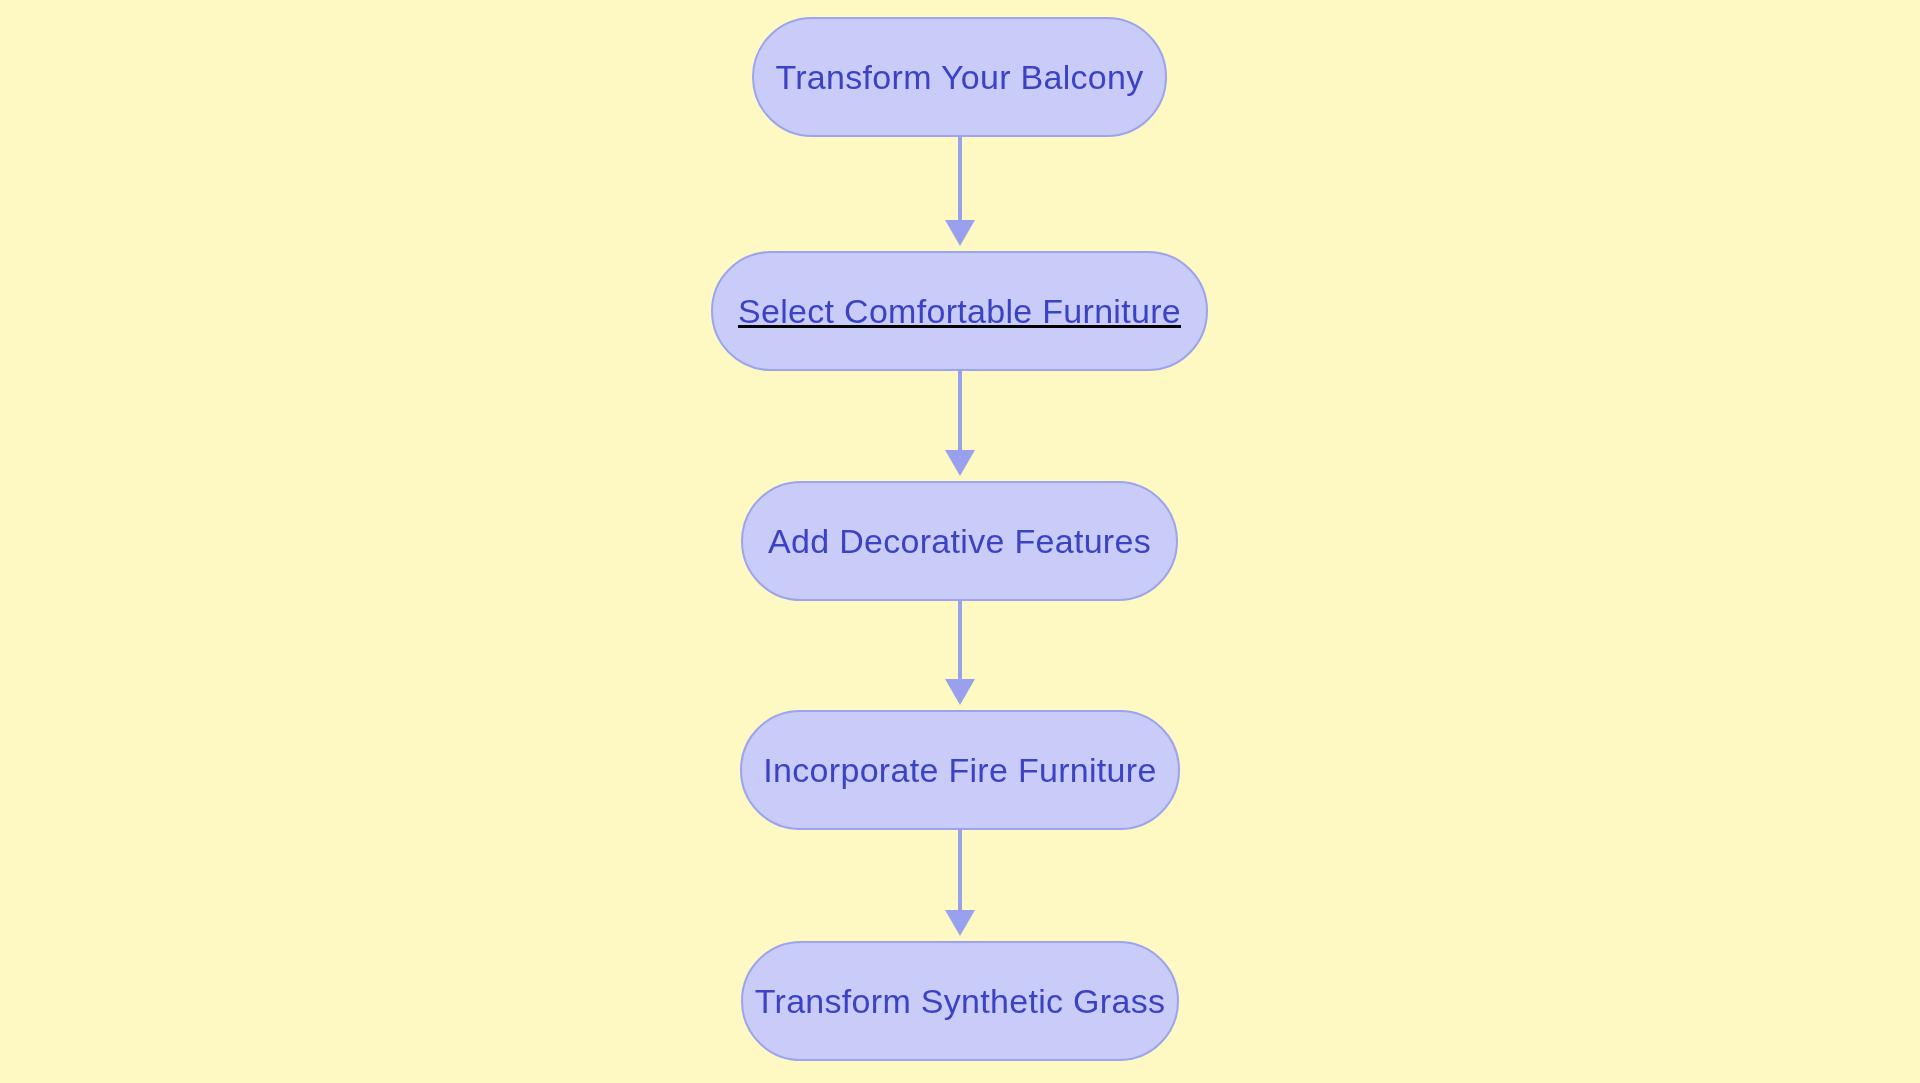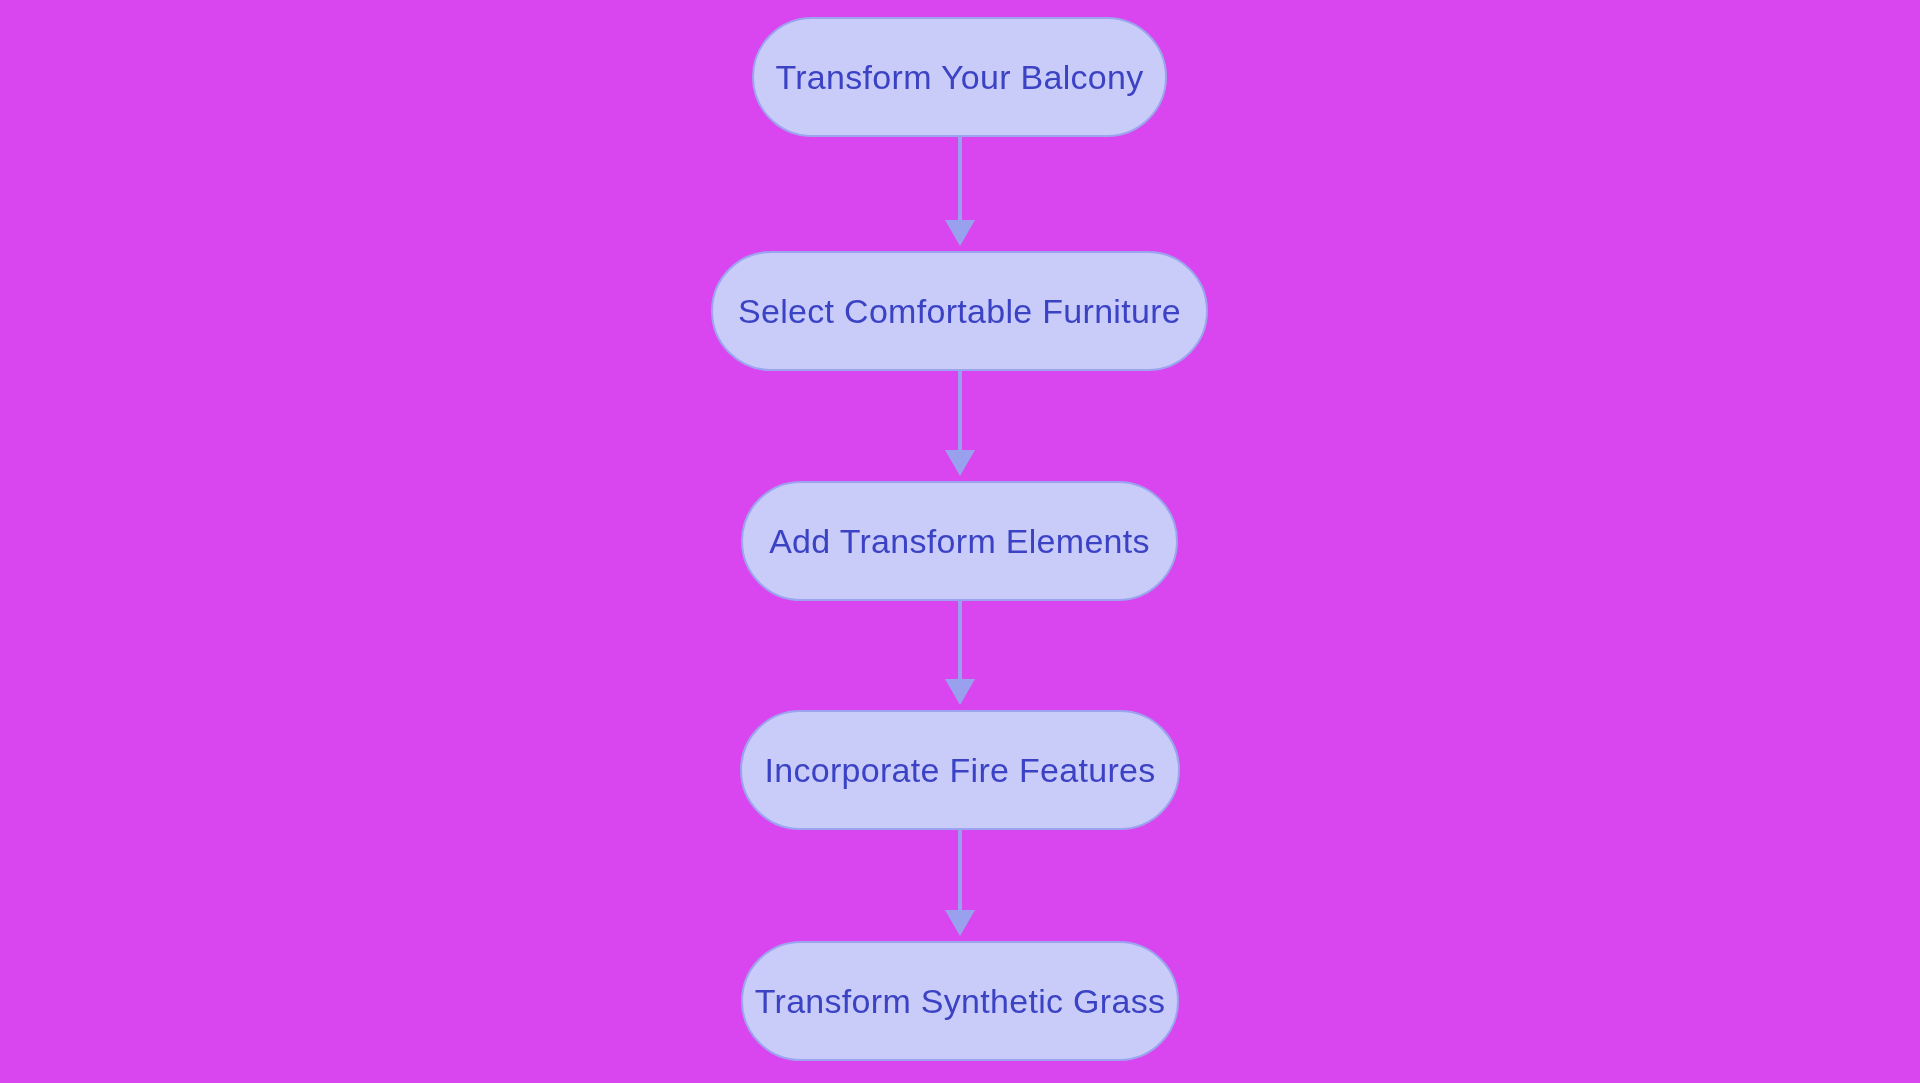--- a/index.html
+++ b/index.html
@@ -49,7 +49,7 @@
 </head>
 <body>
 
-<div class="canvas" style="background: #d946ef;">
+<div class="canvas" style="background: #fef9c3;">
 
 <div class="node" style="left: 752px; top: 17px; width: 415px; height: 120px; border-radius: 60px;">
       <span class="node-label">Transform Your Balcony</span>

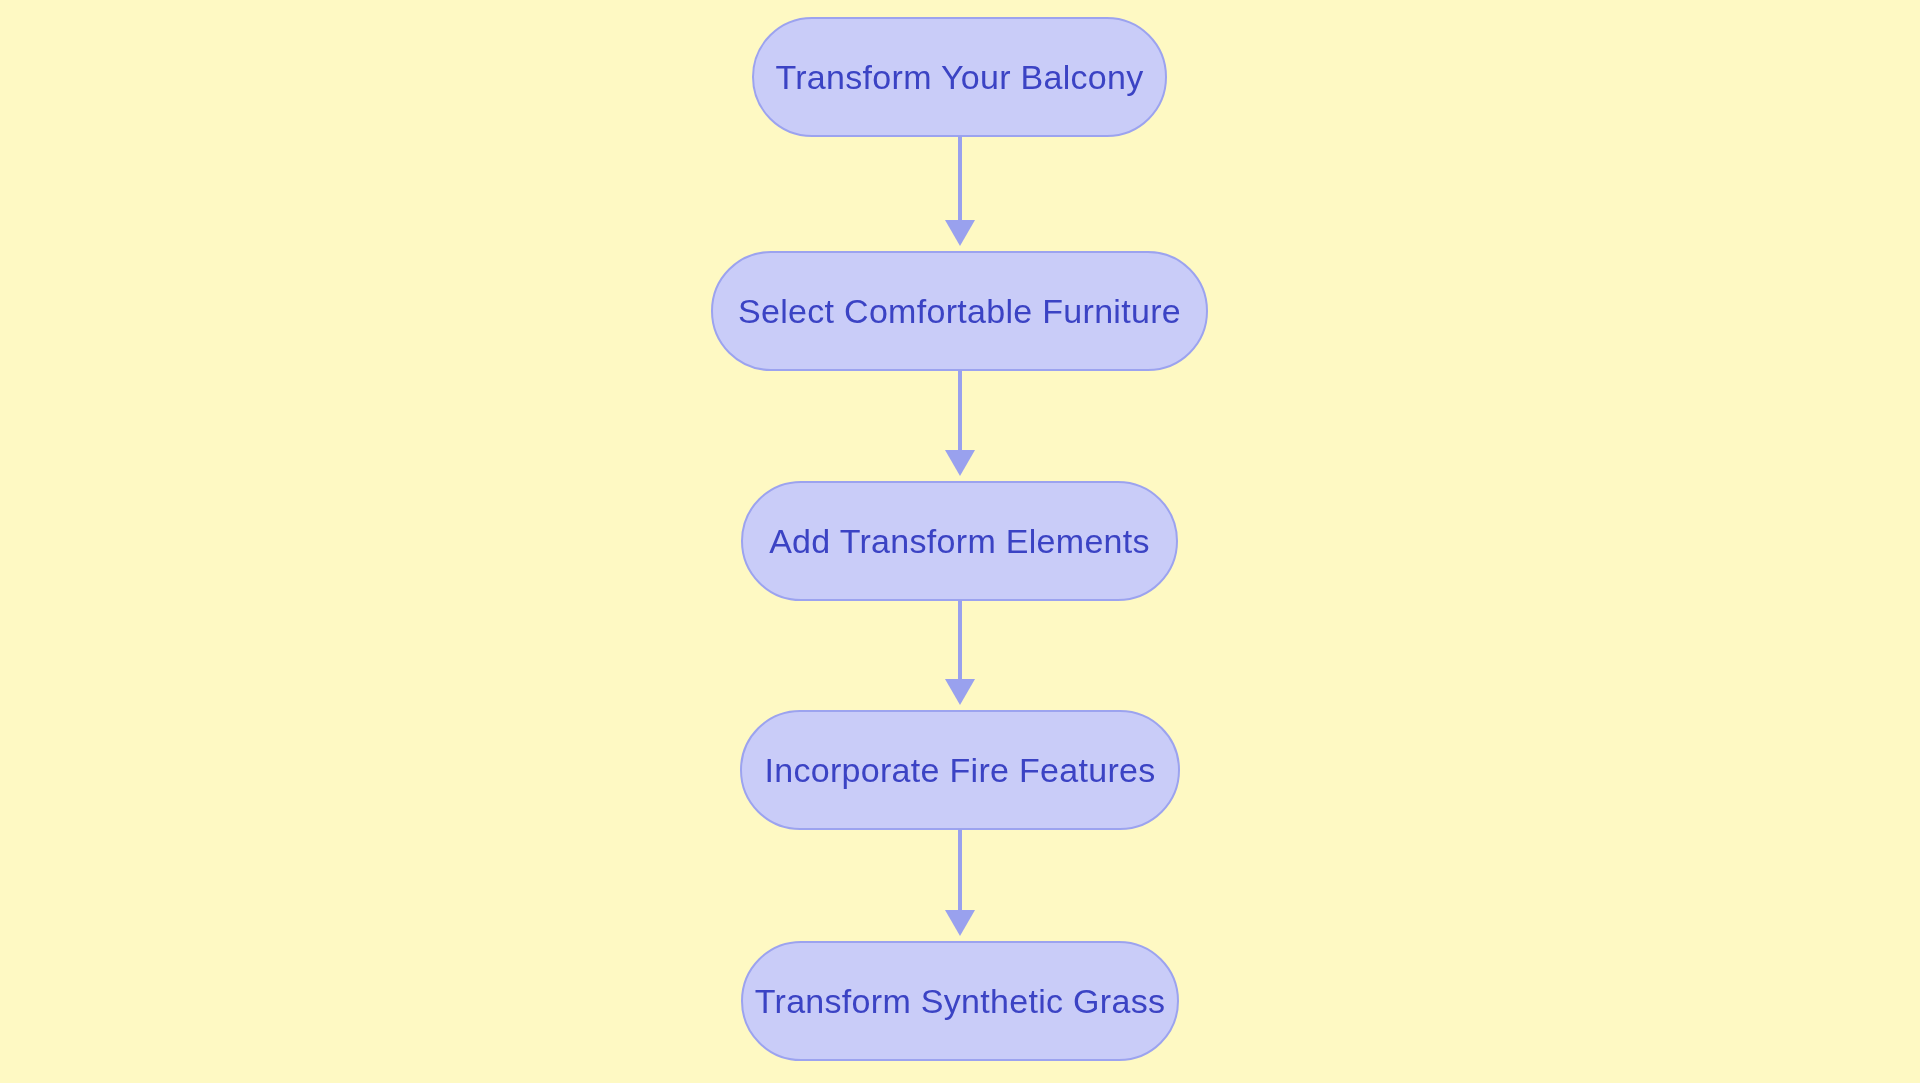--- a/index.html
+++ b/index.html
@@ -54,7 +54,7 @@
 <div class="node" style="left: 752px; top: 17px; width: 415px; height: 120px; border-radius: 60px;">
       <span class="node-label">Transform Your Balcony</span>
     </div>
-    <div class="node" style="left: 711px; top: 251px; width: 497px; height: 120px; border-radius: 60px;">
+    <div class="node" style="left: 711px; top: 251px; width: 497px; height: 120px; border-radius: 60px; text-decoration: underline;">
       <span class="node-label">Select Comfortable Furniture</span>
     </div>
     <div class="node" style="left: 741px; top: 481px; width: 437px; height: 120px; border-radius: 60px;">

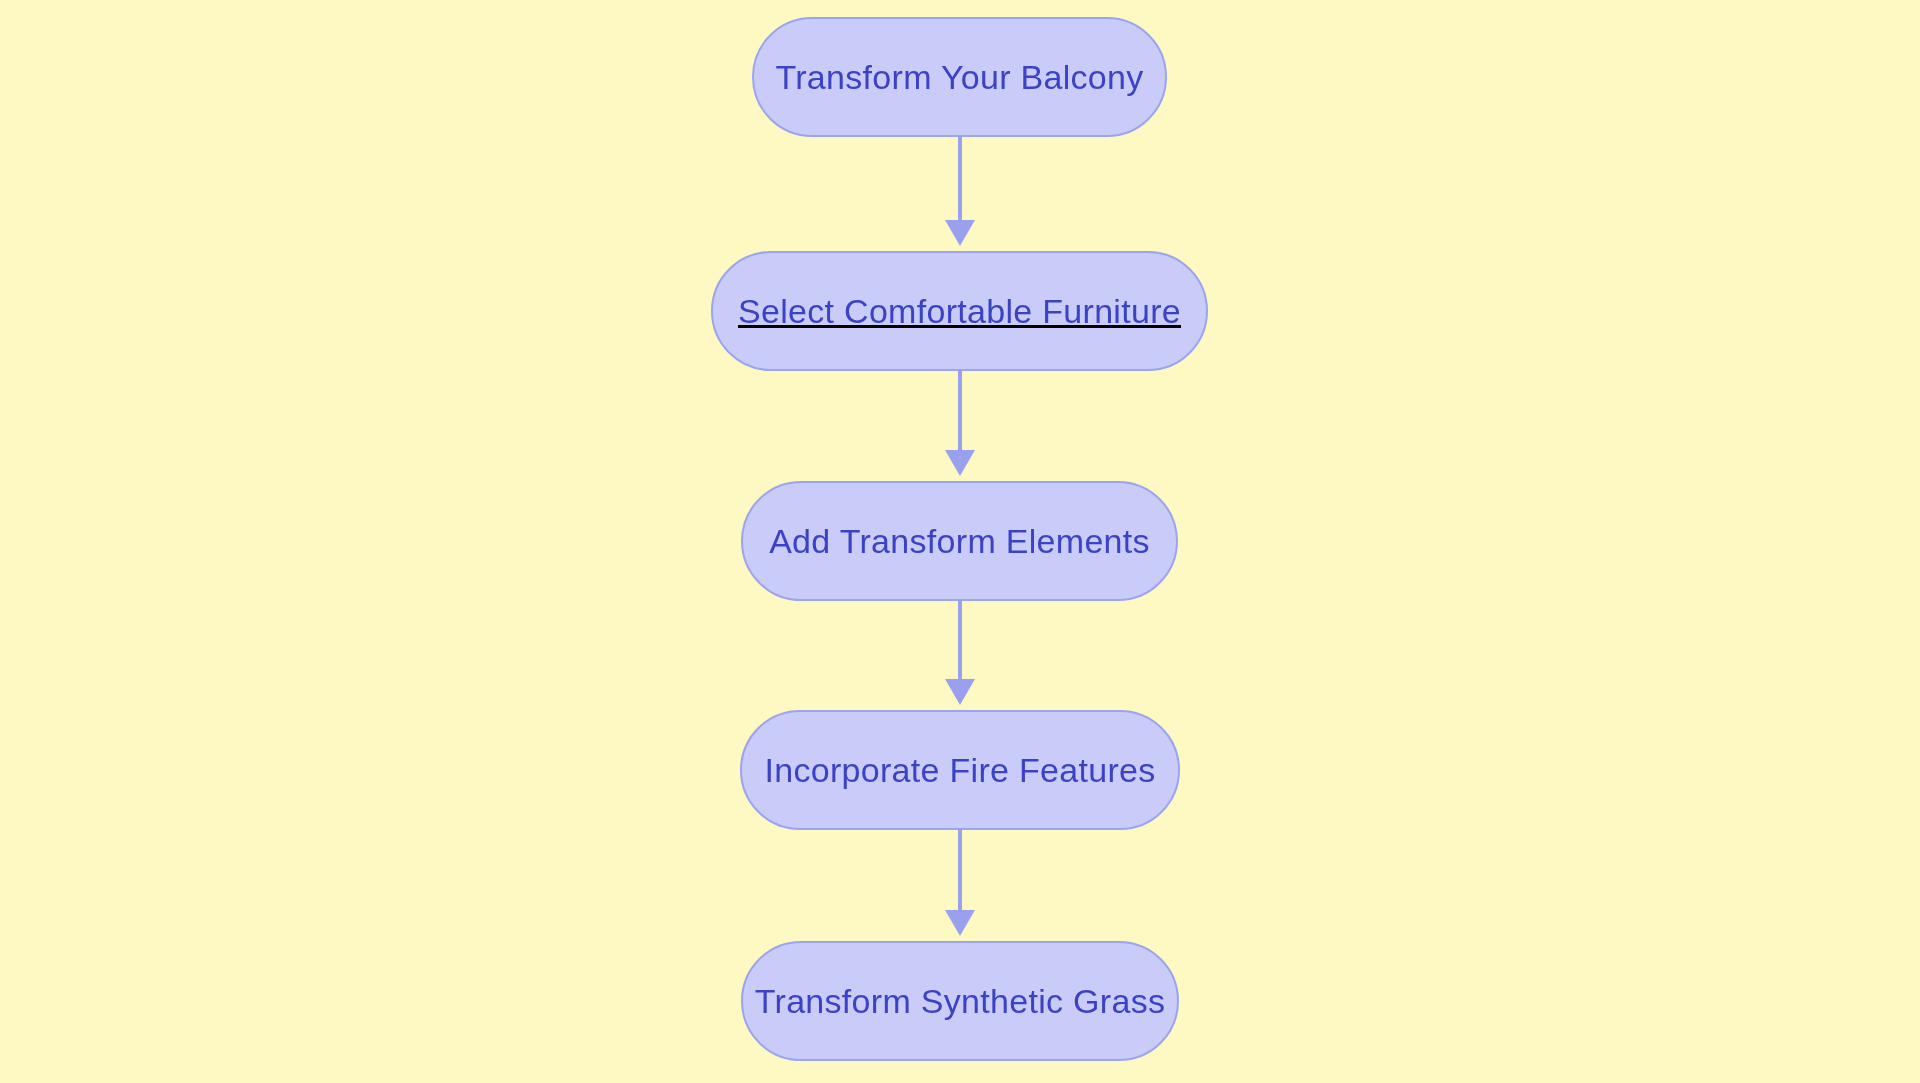--- a/index.html
+++ b/index.html
@@ -58,7 +58,7 @@
       <span class="node-label">Select Comfortable Furniture</span>
     </div>
     <div class="node" style="left: 741px; top: 481px; width: 437px; height: 120px; border-radius: 60px;">
-      <span class="node-label">Add Transform Elements</span>
+      <span class="node-label">Add Decorative Features</span>
     </div>
     <div class="node" style="left: 740px; top: 710px; width: 440px; height: 120px; border-radius: 60px;">
       <span class="node-label">Incorporate Fire Features</span>

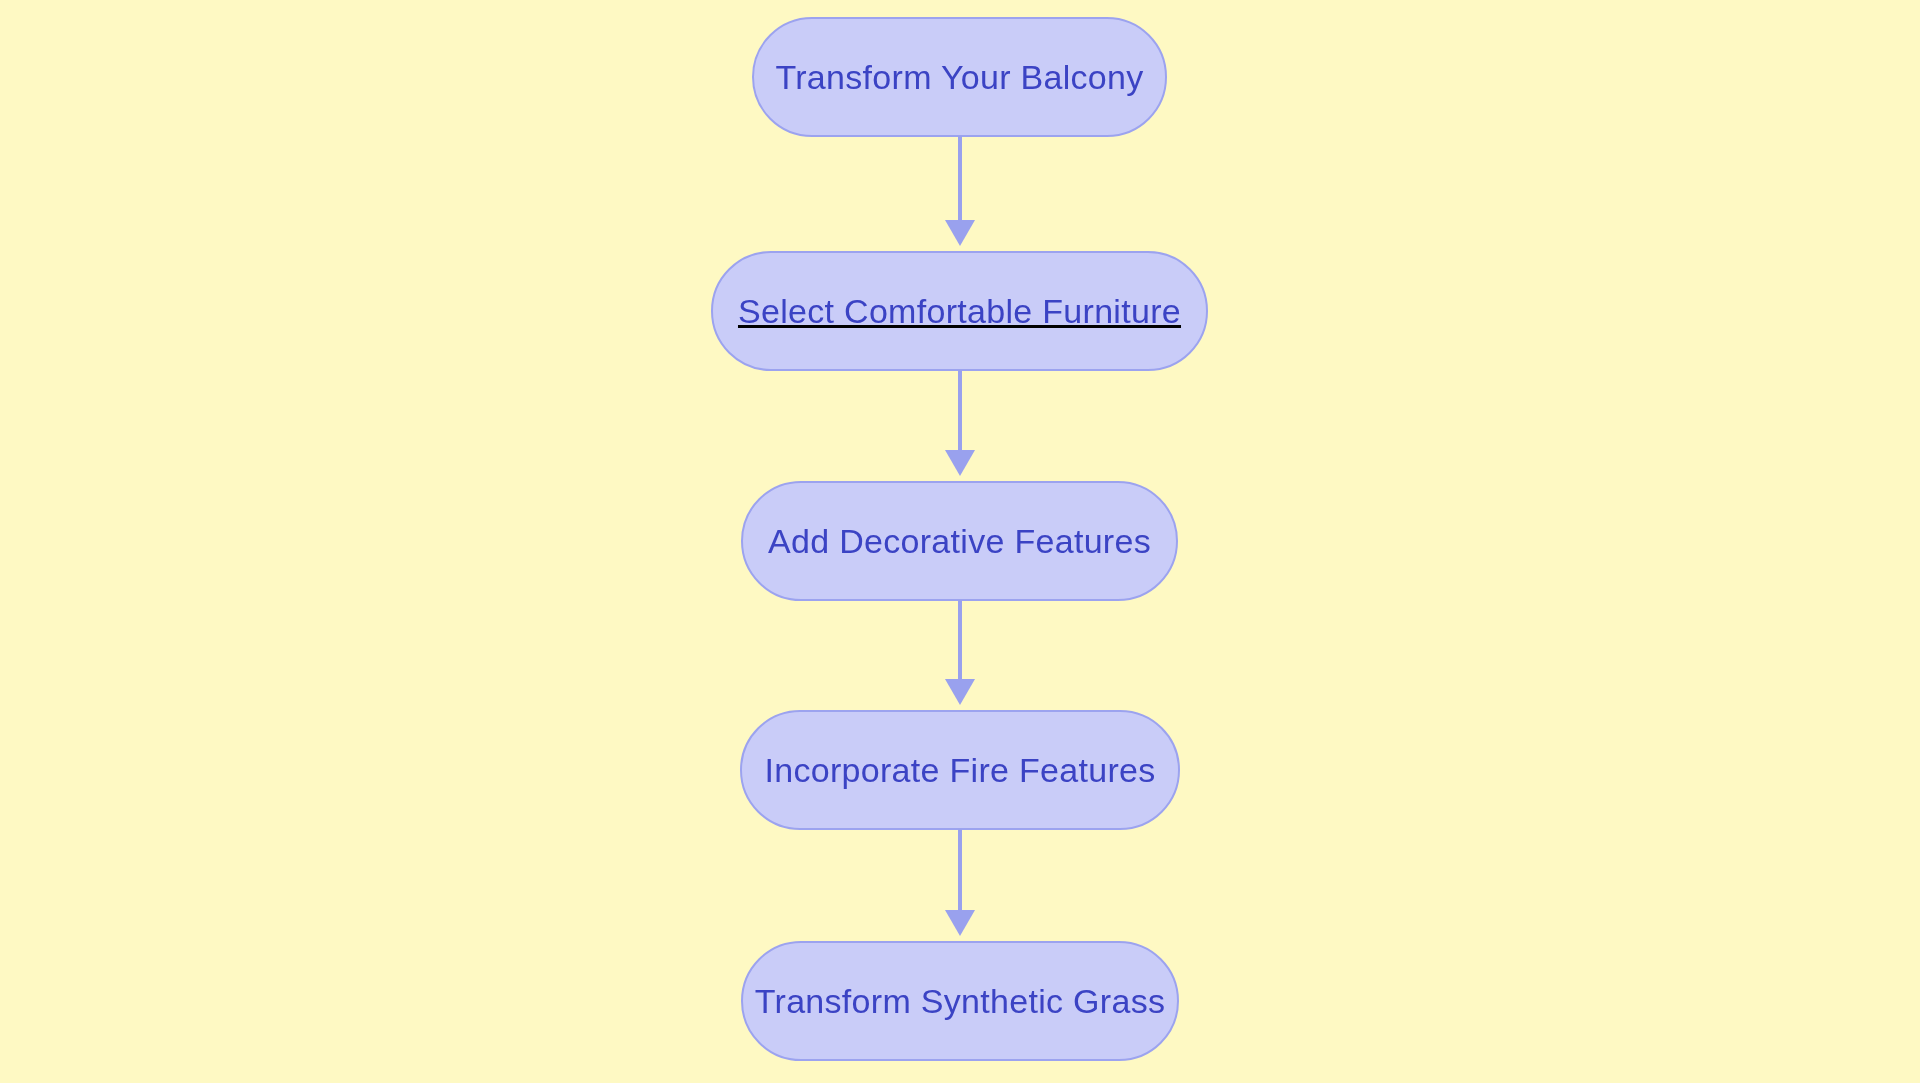--- a/index.html
+++ b/index.html
@@ -61,7 +61,7 @@
       <span class="node-label">Add Decorative Features</span>
     </div>
     <div class="node" style="left: 740px; top: 710px; width: 440px; height: 120px; border-radius: 60px;">
-      <span class="node-label">Incorporate Fire Features</span>
+      <span class="node-label">Incorporate Fire Furniture</span>
     </div>
     <div class="node" style="left: 741px; top: 941px; width: 438px; height: 120px; border-radius: 60px;">
       <span class="node-label">Transform Synthetic Grass</span>

